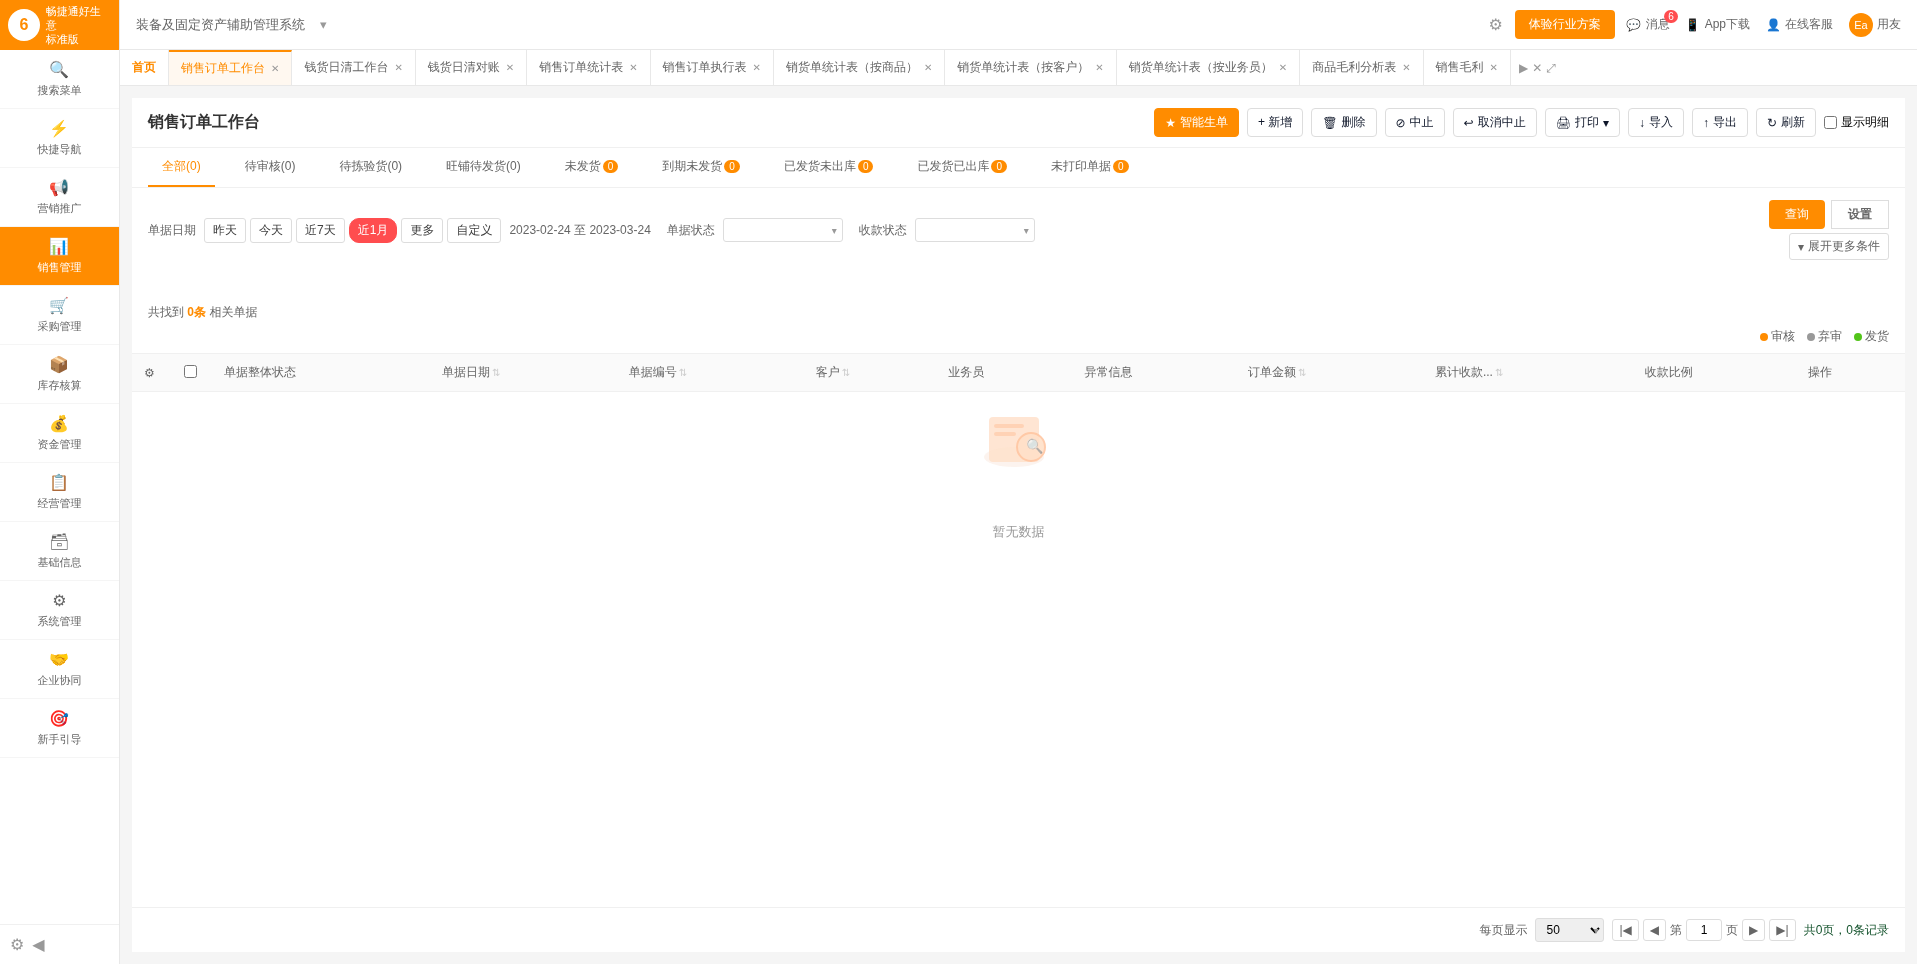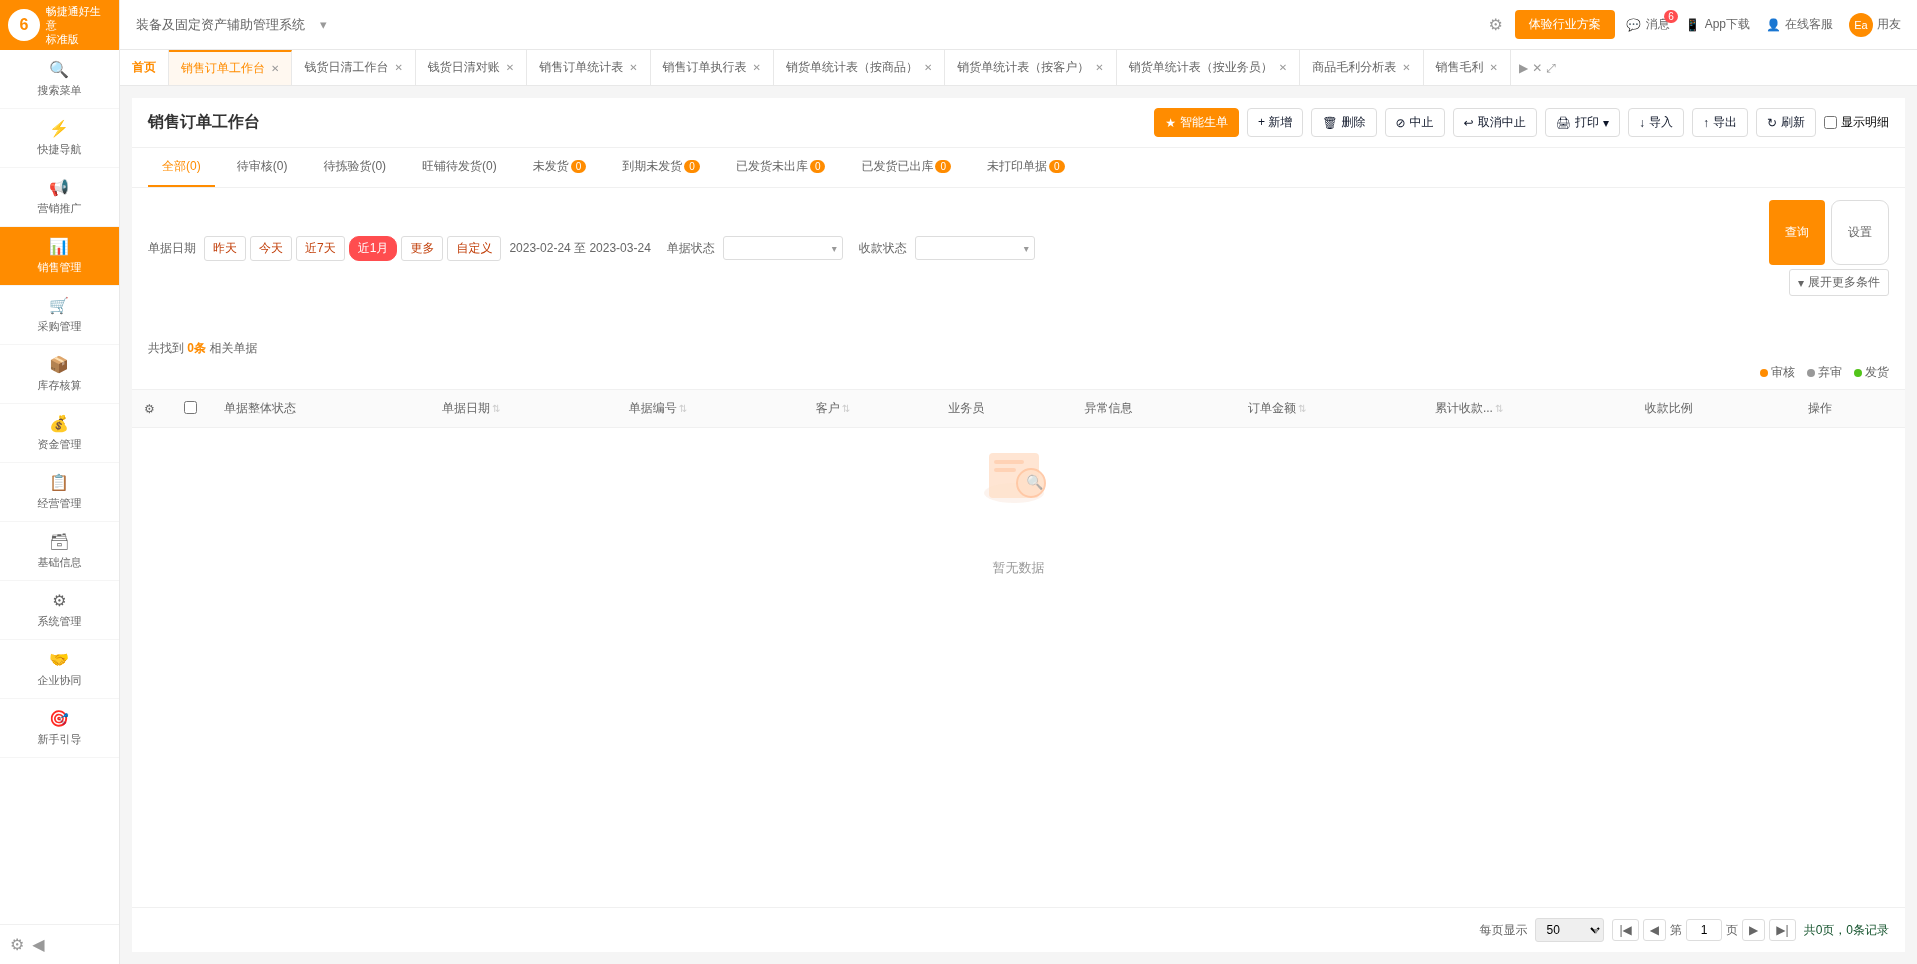--- a/index.html
+++ b/index.html
@@ -52,7 +52,7 @@
     .action-btn.primary { background: #ff8c00; color: #fff; border-color: #ff8c00; }
 
     
-    .filter-tabs { background: #fff; padding: 0 16px; display: flex; align-items: center; gap: 8px; border-bottom: 1px solid #f0f0f0; }
+    .filter-tabs { background: #fff; padding: 0 16px; display: flex; align-items: center; gap: 16px; border-bottom: 1px solid #f0f0f0; }
     .filter-tab { padding: 10px 14px; cursor: pointer; color: #666; font-size: 12px; border-bottom: 2px solid transparent; white-space: nowrap; }
     .filter-tab.active { color: #ff8c00; border-bottom: 2px solid #ff8c00; }
     .filter-tab .count { background: #ff4d4f; color: #fff; border-radius: 10px; padding: 1px 5px; font-size: 10px; margin-left: 2px; }

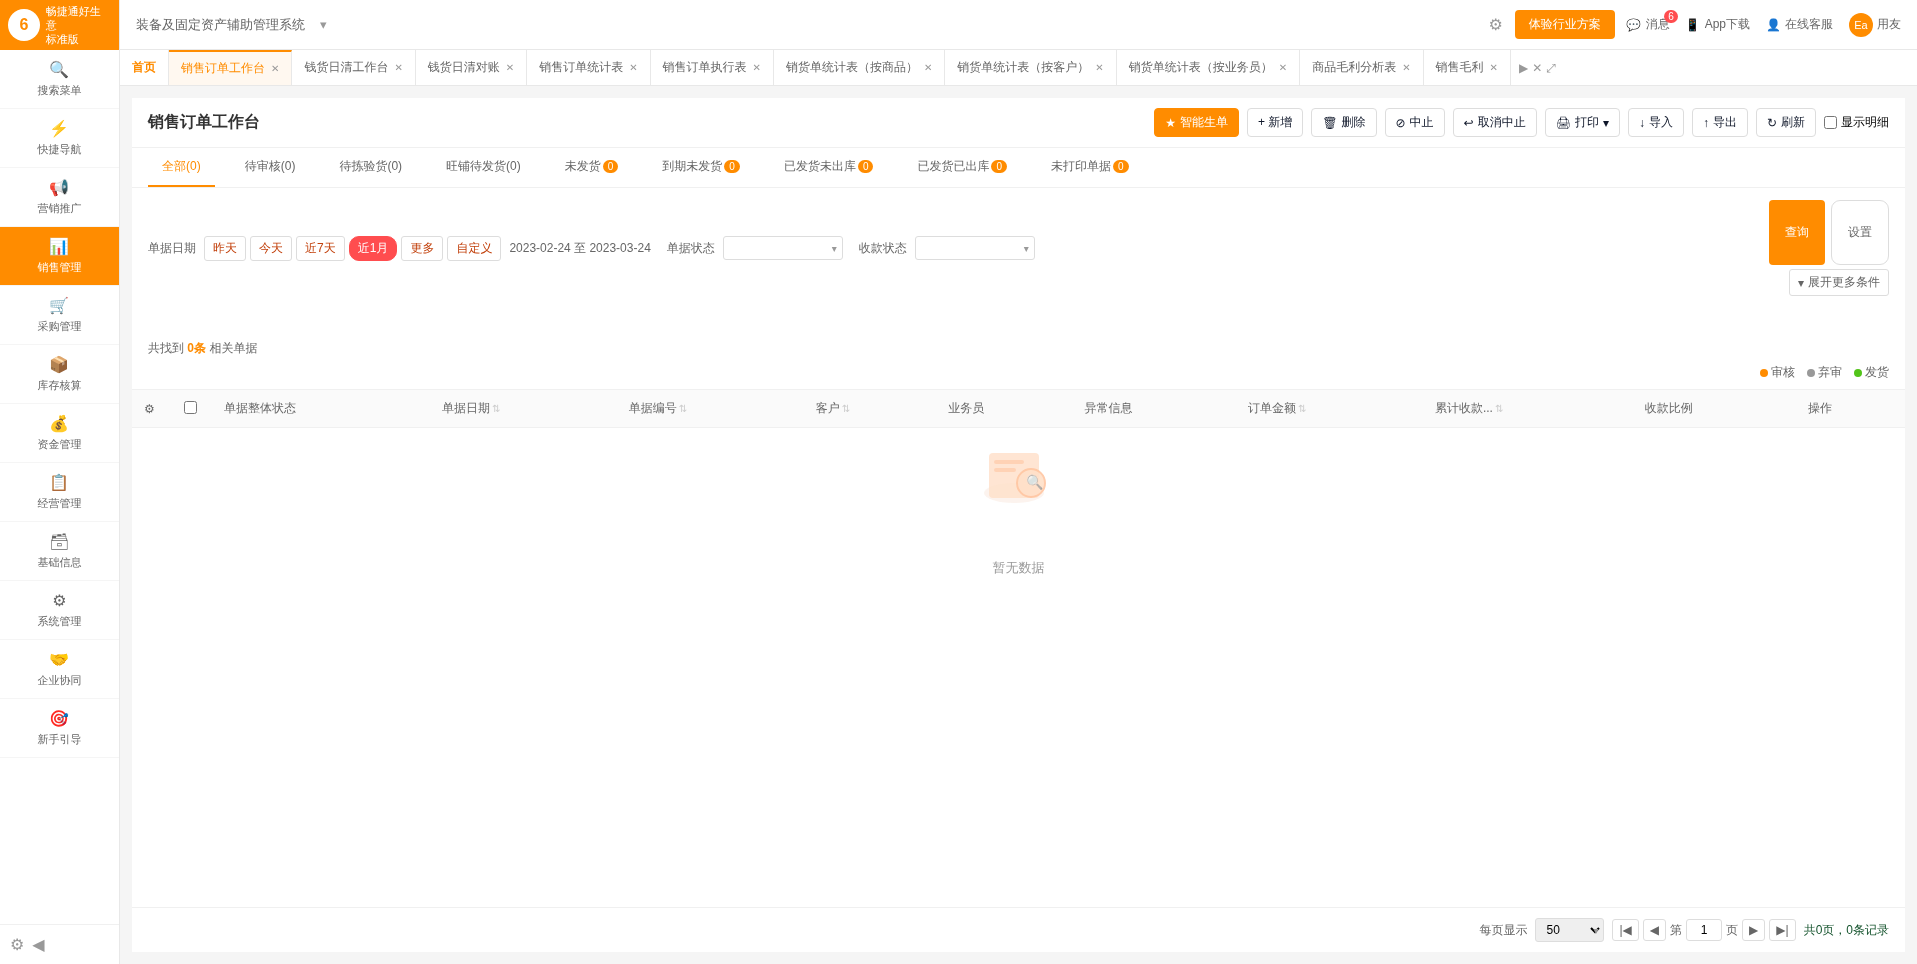--- a/index.html
+++ b/index.html
@@ -72,7 +72,7 @@
     .select-wrapper::after { content: '▾'; position: absolute; right: 6px; top: 50%; transform: translateY(-50%); color: #999; pointer-events: none; font-size: 10px; }
     .expand-btn { display: flex; align-items: center; gap: 4px; color: #666; cursor: pointer; font-size: 12px; padding: 4px 8px; border: 1px solid #ddd; border-radius: 3px; background: #fff; }
     .query-btn { background: #ff8c00; color: #fff; border: none; padding: 5px 16px; border-radius: 4px; cursor: pointer; font-size: 12px; }
-    .set-btn { background: #fff; color: #666; border: 1px solid #ddd; padding: 23px 16px; border-radius: 9px; cursor: pointer; font-size: 12px; }
+    .set-btn { background: #fff; color: #666; border: 1px solid #ddd; padding: 5px 16px; border-radius: 0; cursor: pointer; font-size: 12px; font-weight: bold; }
 
     
     .table-area { background: #fff; flex: 1; overflow: hidden; display: flex; flex-direction: column; }

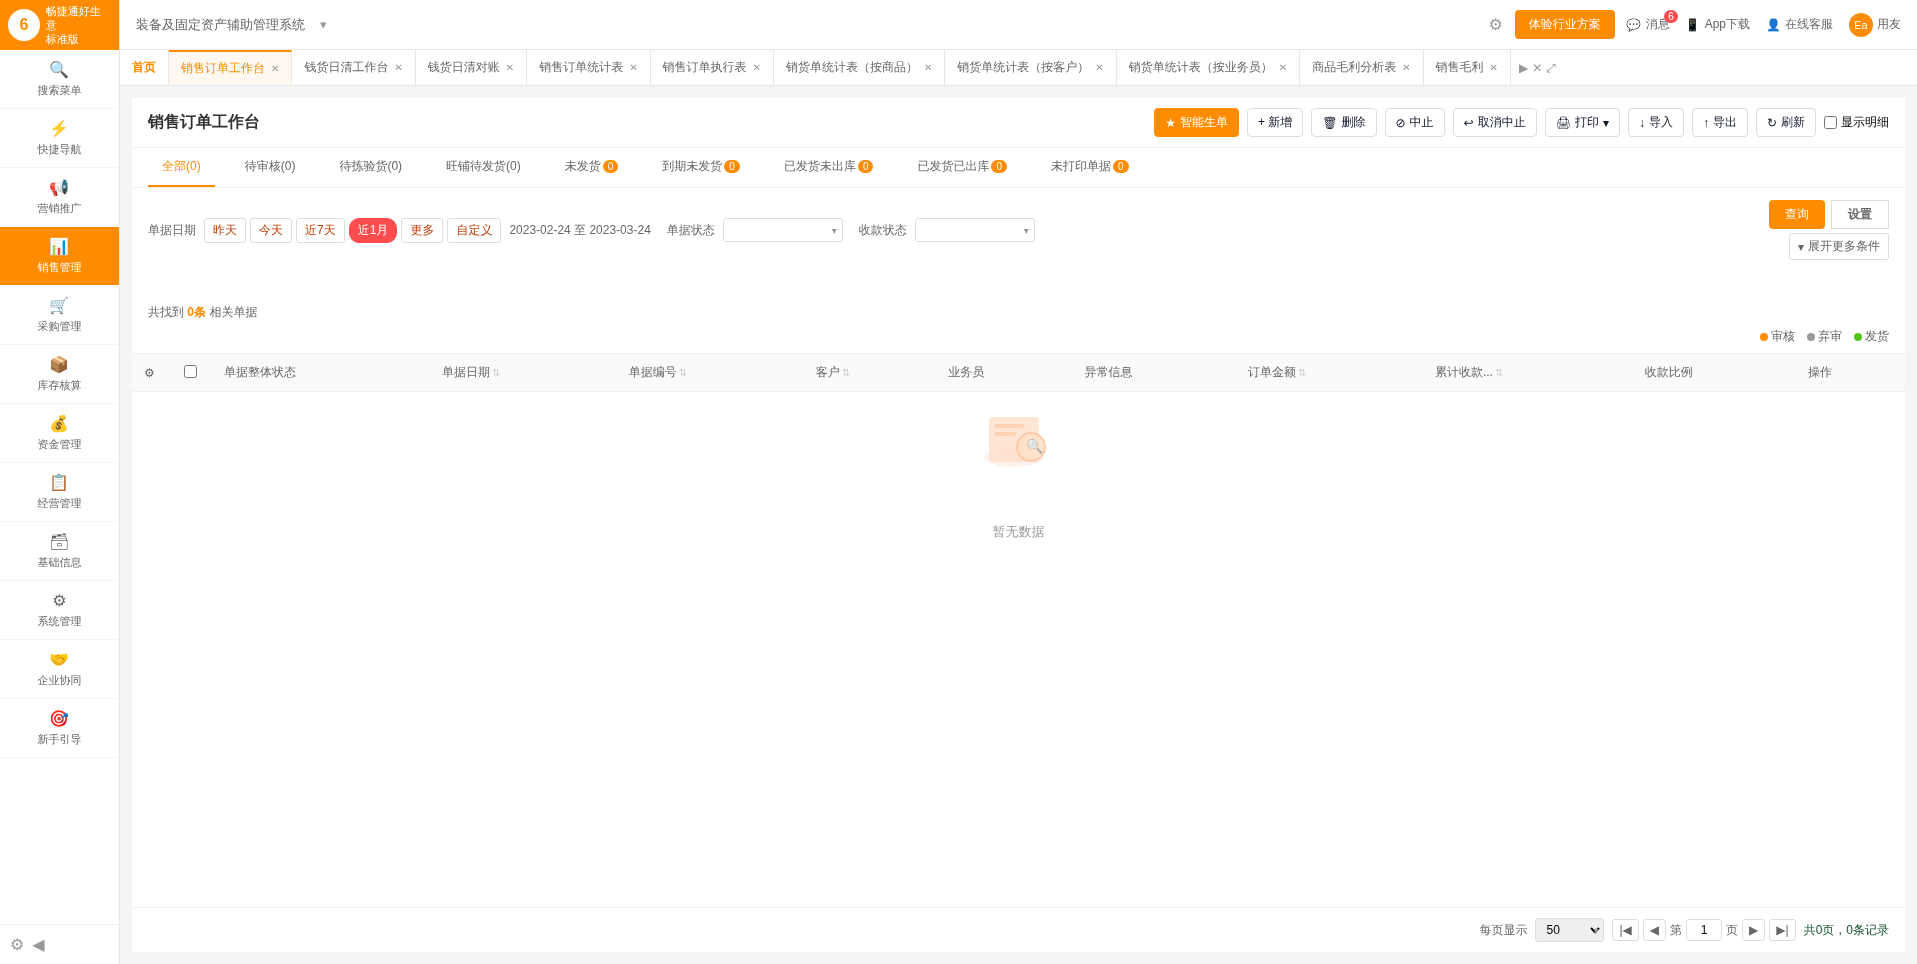--- a/index.html
+++ b/index.html
@@ -63,7 +63,7 @@
     .search-field { display: flex; align-items: center; gap: 8px; }
     .search-label { color: #666; font-size: 12px; white-space: nowrap; }
     .date-range-btns { display: flex; align-items: center; gap: 4px; }
-    .date-btn { padding: 3px 8px; border: 1px solid #ddd; border-radius: 3px; cursor: pointer; color: #c2410c; font-size: 12px; background: #fff; }
+    .date-btn { padding: 3px 8px; border: 1px solid #ddd; border-radius: 3px; cursor: pointer; color: #404040; font-size: 12px; background: #fff; }
     .date-btn.active { background: #ff4d4f; color: #fff; border-color: #ff4d4f; border-radius: 10px; }
     .date-input-range { color: #666; font-size: 12px; }
     .select-field { display: flex; align-items: center; gap: 8px; }

